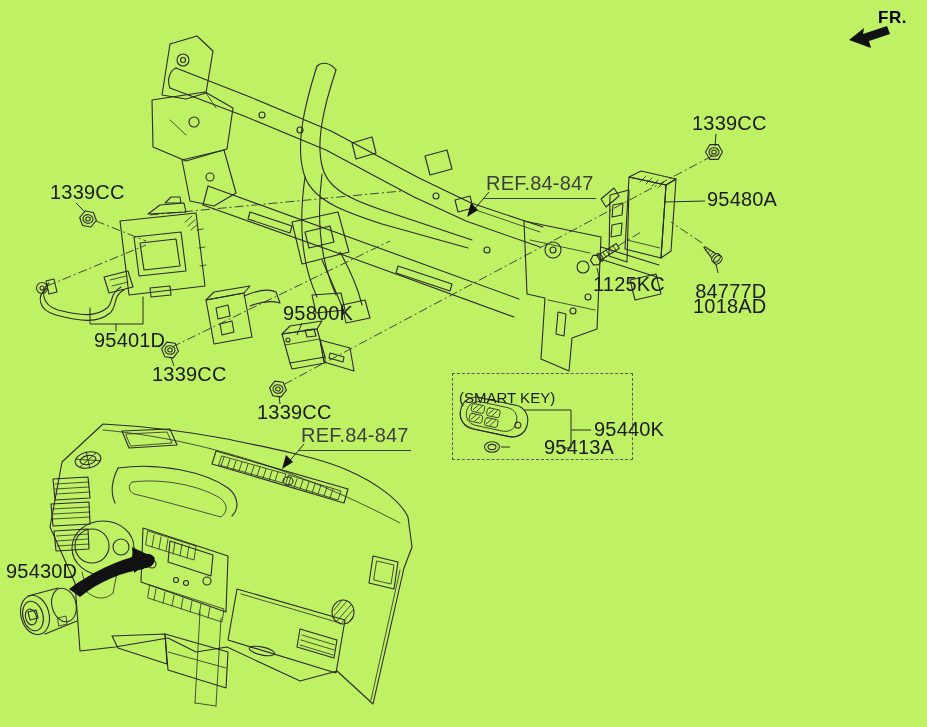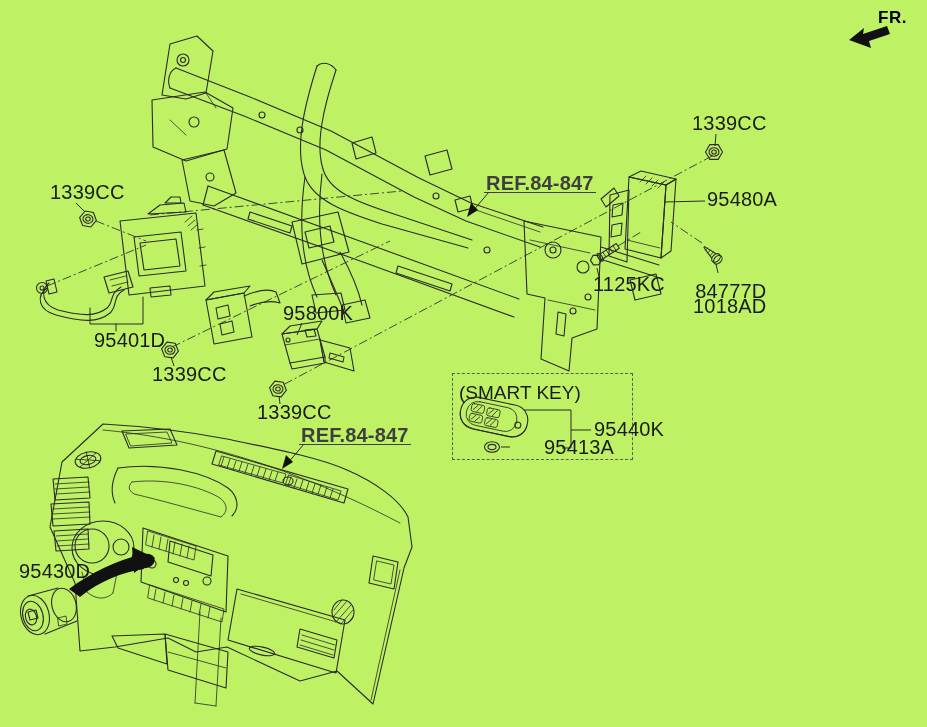--- a/index.html
+++ b/index.html
@@ -13,7 +13,7 @@
     white-space:nowrap;letter-spacing:.2px;line-height:16px;
   }
   .lbl.ref{
-    color:#3f3f3f;border-bottom:1.4px solid #3f3f3f;padding:0 2px 1px 2px;font-weight:bold;
+    color:#3f3f3f;border-bottom:1.4px solid #3f3f3f;padding:0 2px 7px 2px;
   }
   .lbl.fr{font-size:17px;font-weight:bold;color:#000;letter-spacing:.5px;}
   .smartkey-box{

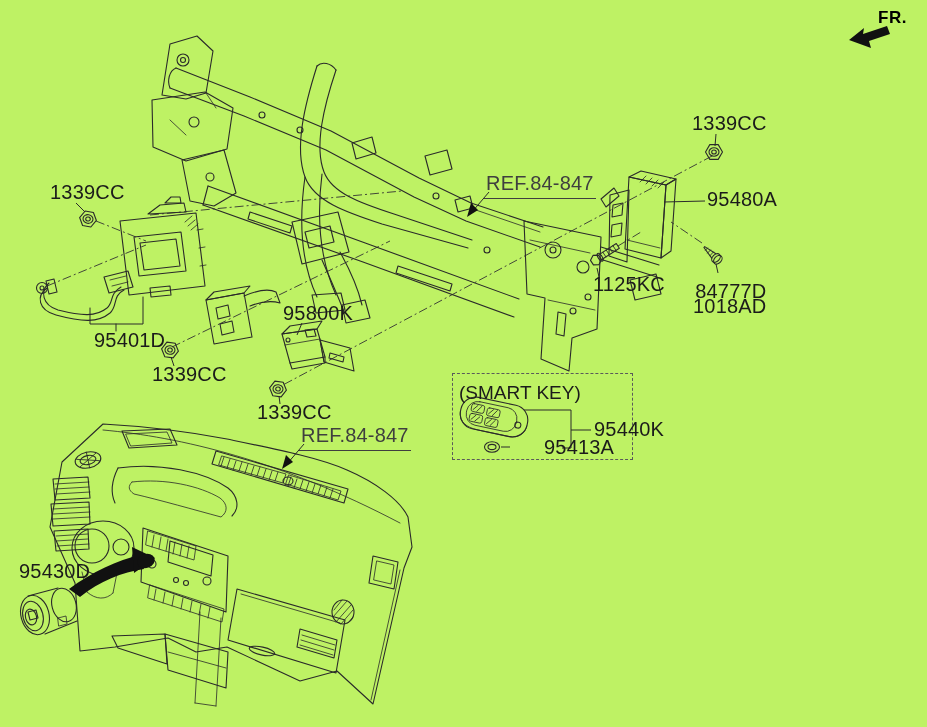--- a/index.html
+++ b/index.html
@@ -20,7 +20,7 @@
     position:absolute;left:452px;top:373px;width:181px;height:87px;
     border:1.6px dashed #5a5a5a;box-sizing:border-box;
   }
-  .smartkey-title{position:absolute;left:6px;top:8px;font-size:19px;color:#1b1b1b;white-space:nowrap;}
+  .smartkey-title{position:absolute;left:6px;top:15px;font-size:15px;color:#1b1b1b;white-space:nowrap;}
   .twoline div{line-height:15px;}
   .art{stroke:#2a2a2a;fill:none;stroke-width:1.1;stroke-linejoin:round;stroke-linecap:round;}
   .thin{stroke-width:0.8;}

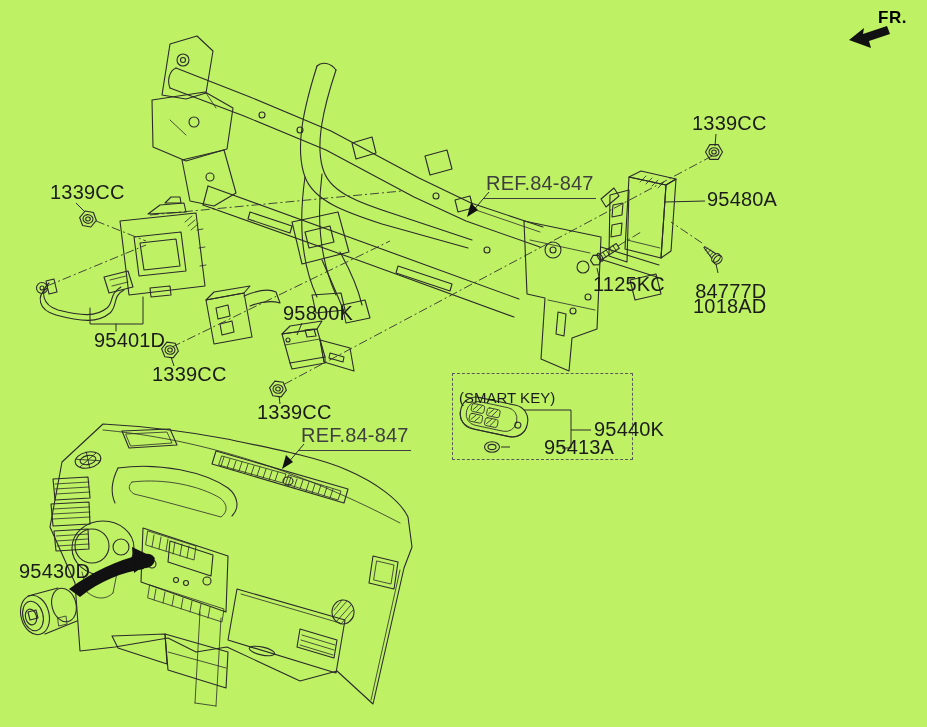--- a/index.html
+++ b/index.html
@@ -339,7 +339,7 @@
 <div class="lbl ref" style="left:484px;top:175px;">REF.84-847</div>
 <div class="lbl ref" style="left:299px;top:427px;">REF.84-847</div>
 
-<div class="lbl" style="left:19px;top:563px;">95430D</div>
+<div class="lbl" style="left:6px;top:563px;">95430D</div>
 
 <div class="smartkey-box">
   <div class="smartkey-title">(SMART KEY)</div>

